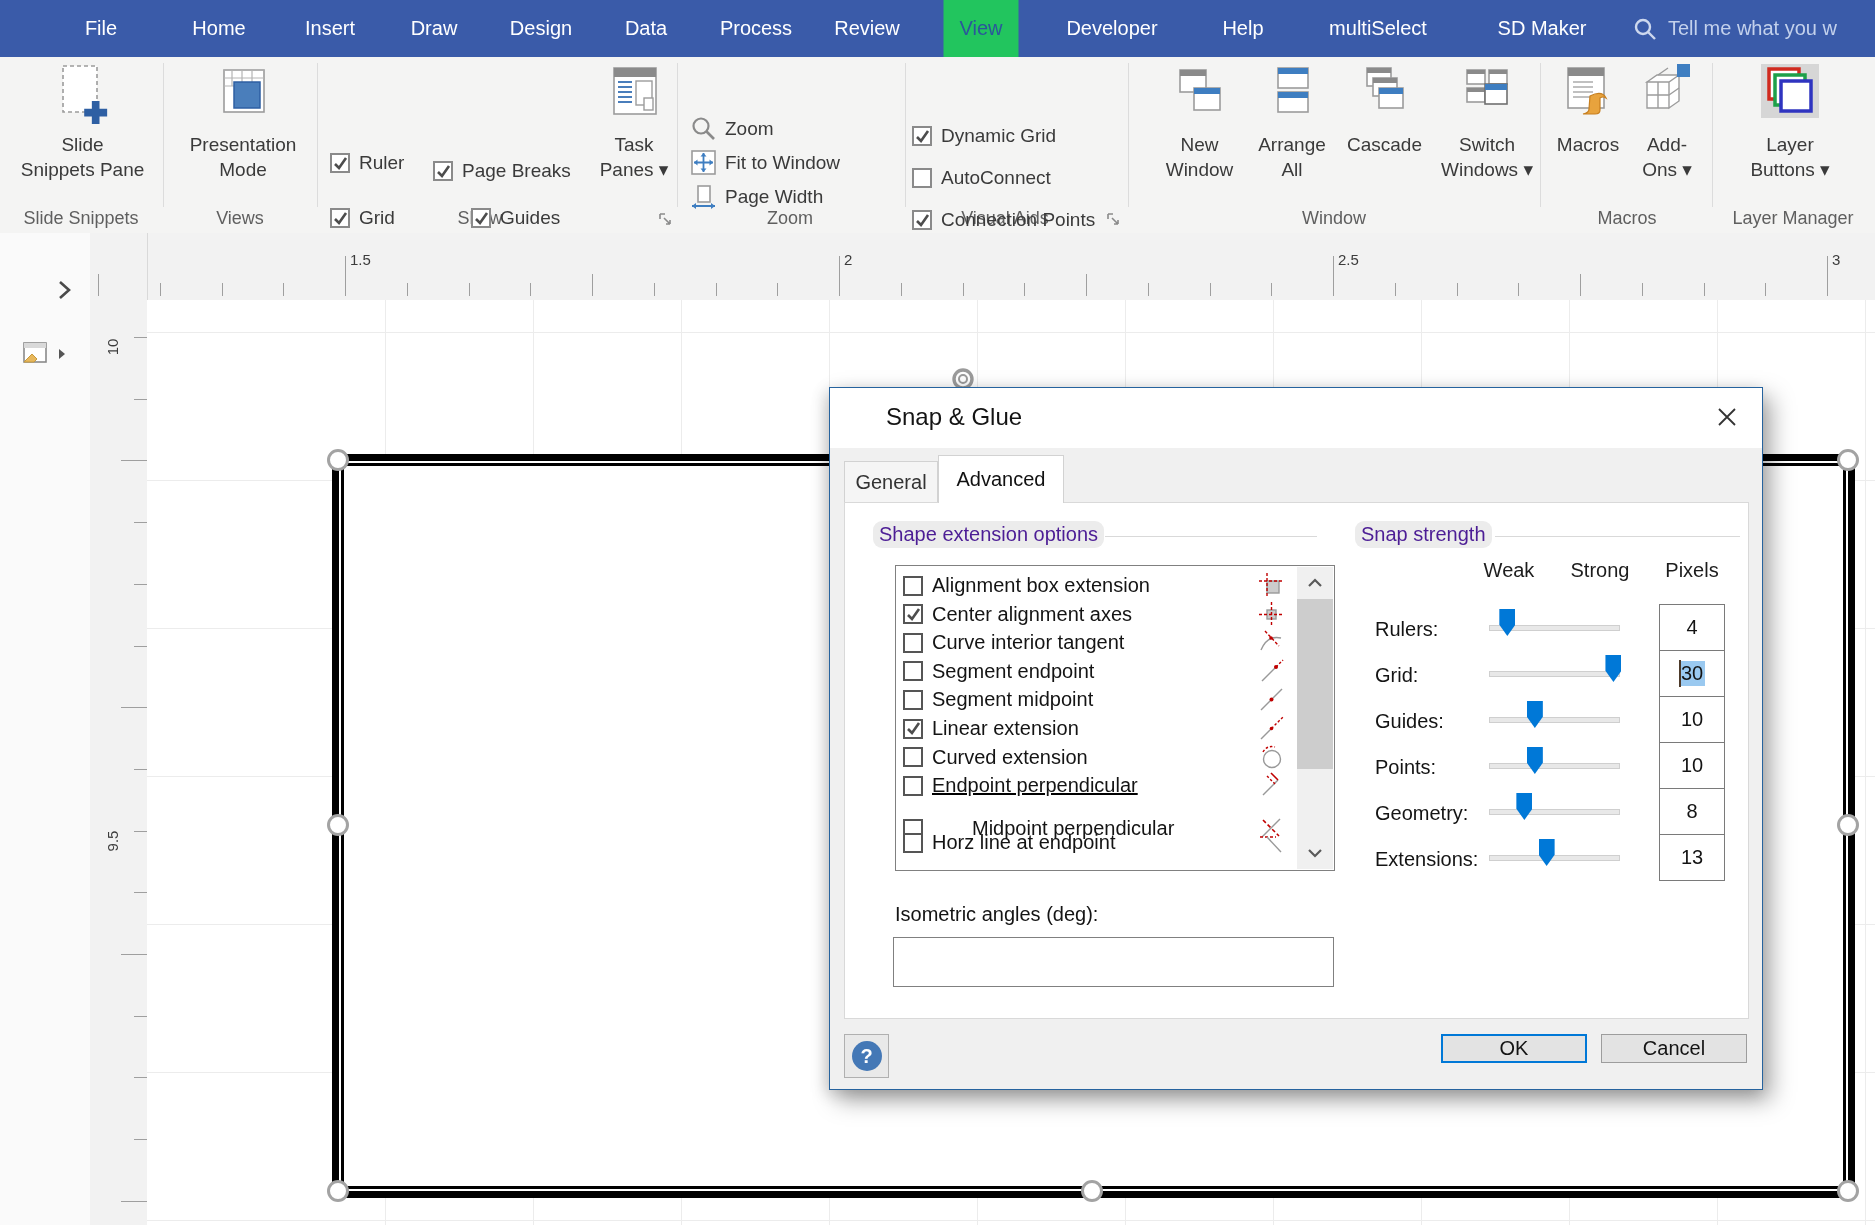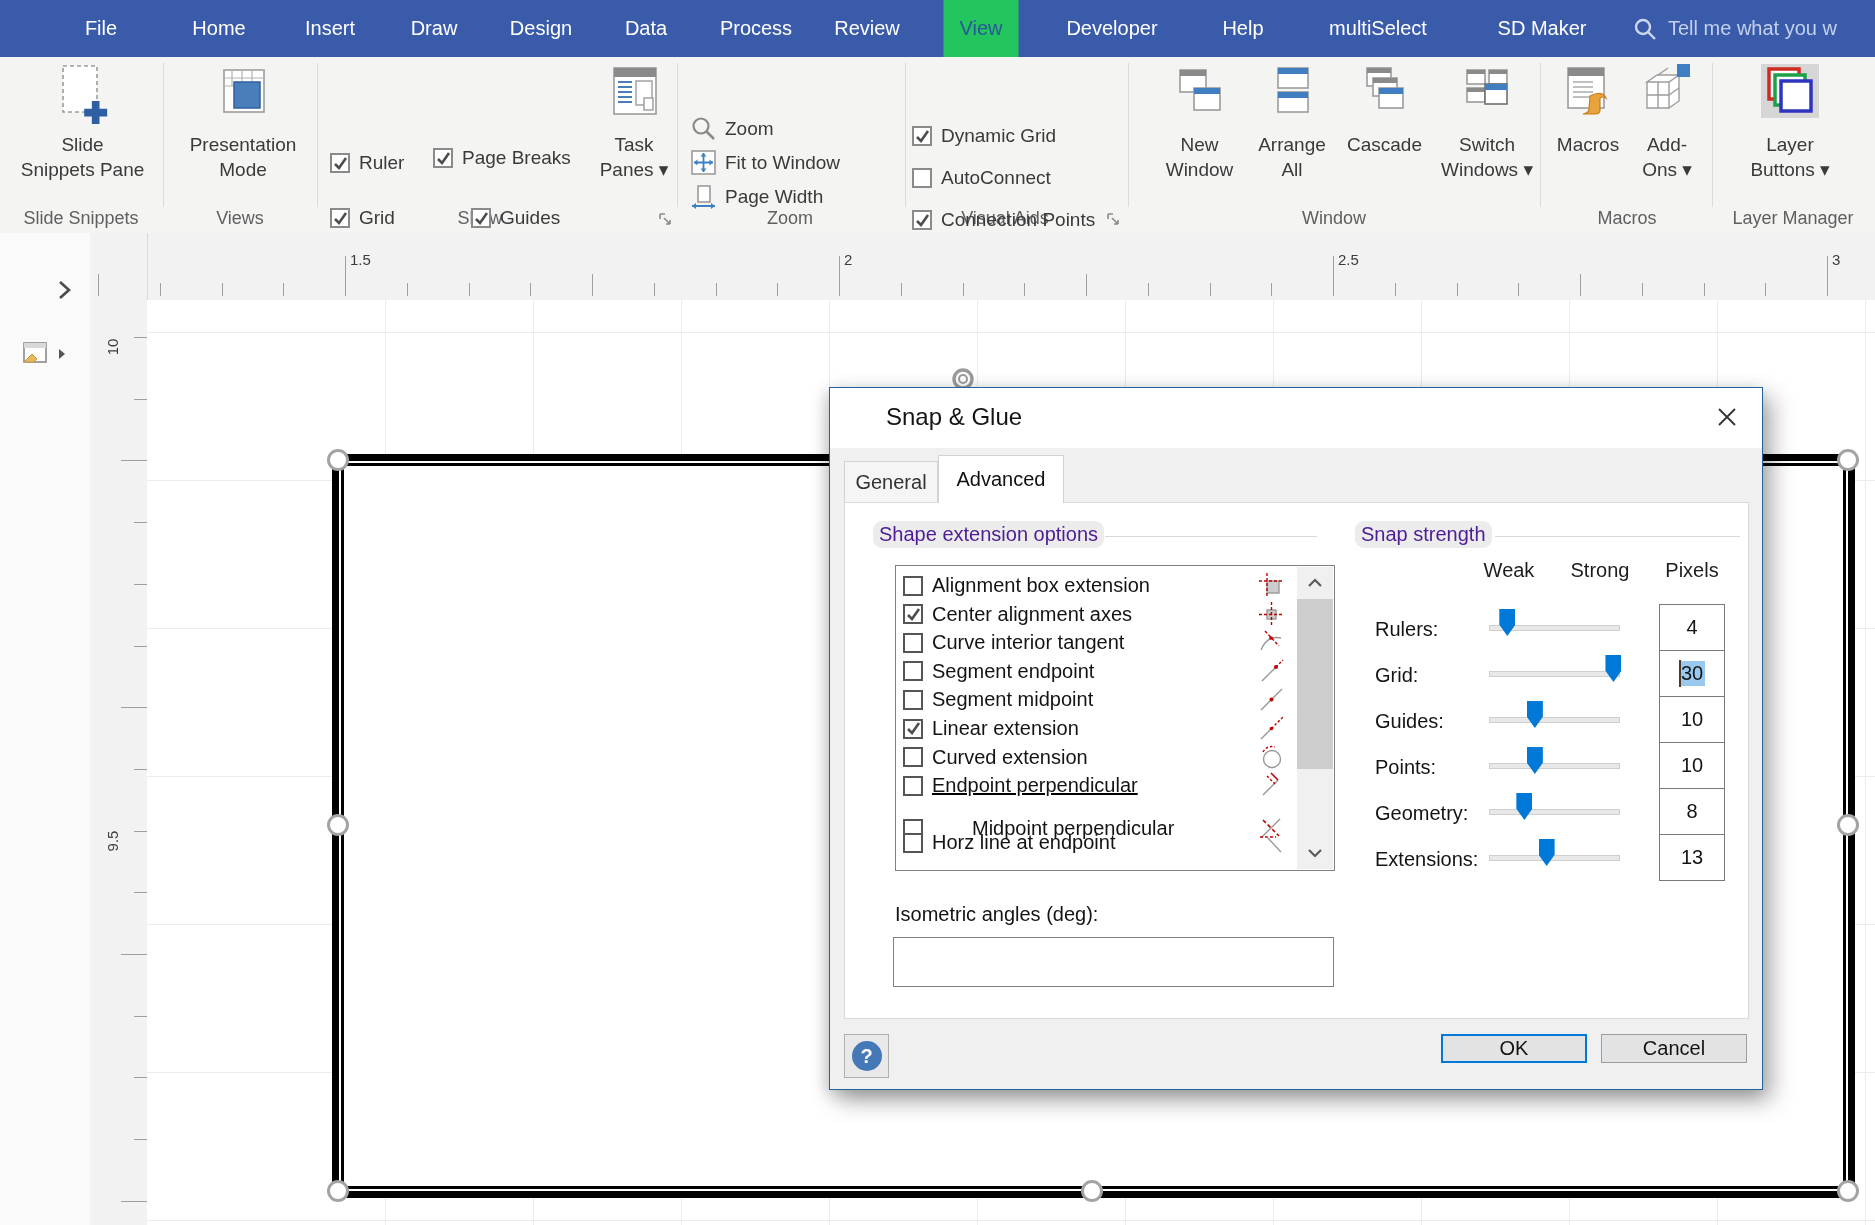--- a/index.html
+++ b/index.html
@@ -267,7 +267,7 @@
         </span>
         <span>Ruler</span>
       </div>
-      <div class="rcb" style="left: 433px; top: 90px; text-align: center;">
+      <div class="rcb" style="left: 433px; top: 103px; text-align: center;">
         <span class="cbx">
           <svg width="15" height="15" viewBox="0 0 15 15">
             <path d="M2 8 L6 12 L13 2" fill="none" stroke="#4d4d4d" stroke-width="2.6"></path>

